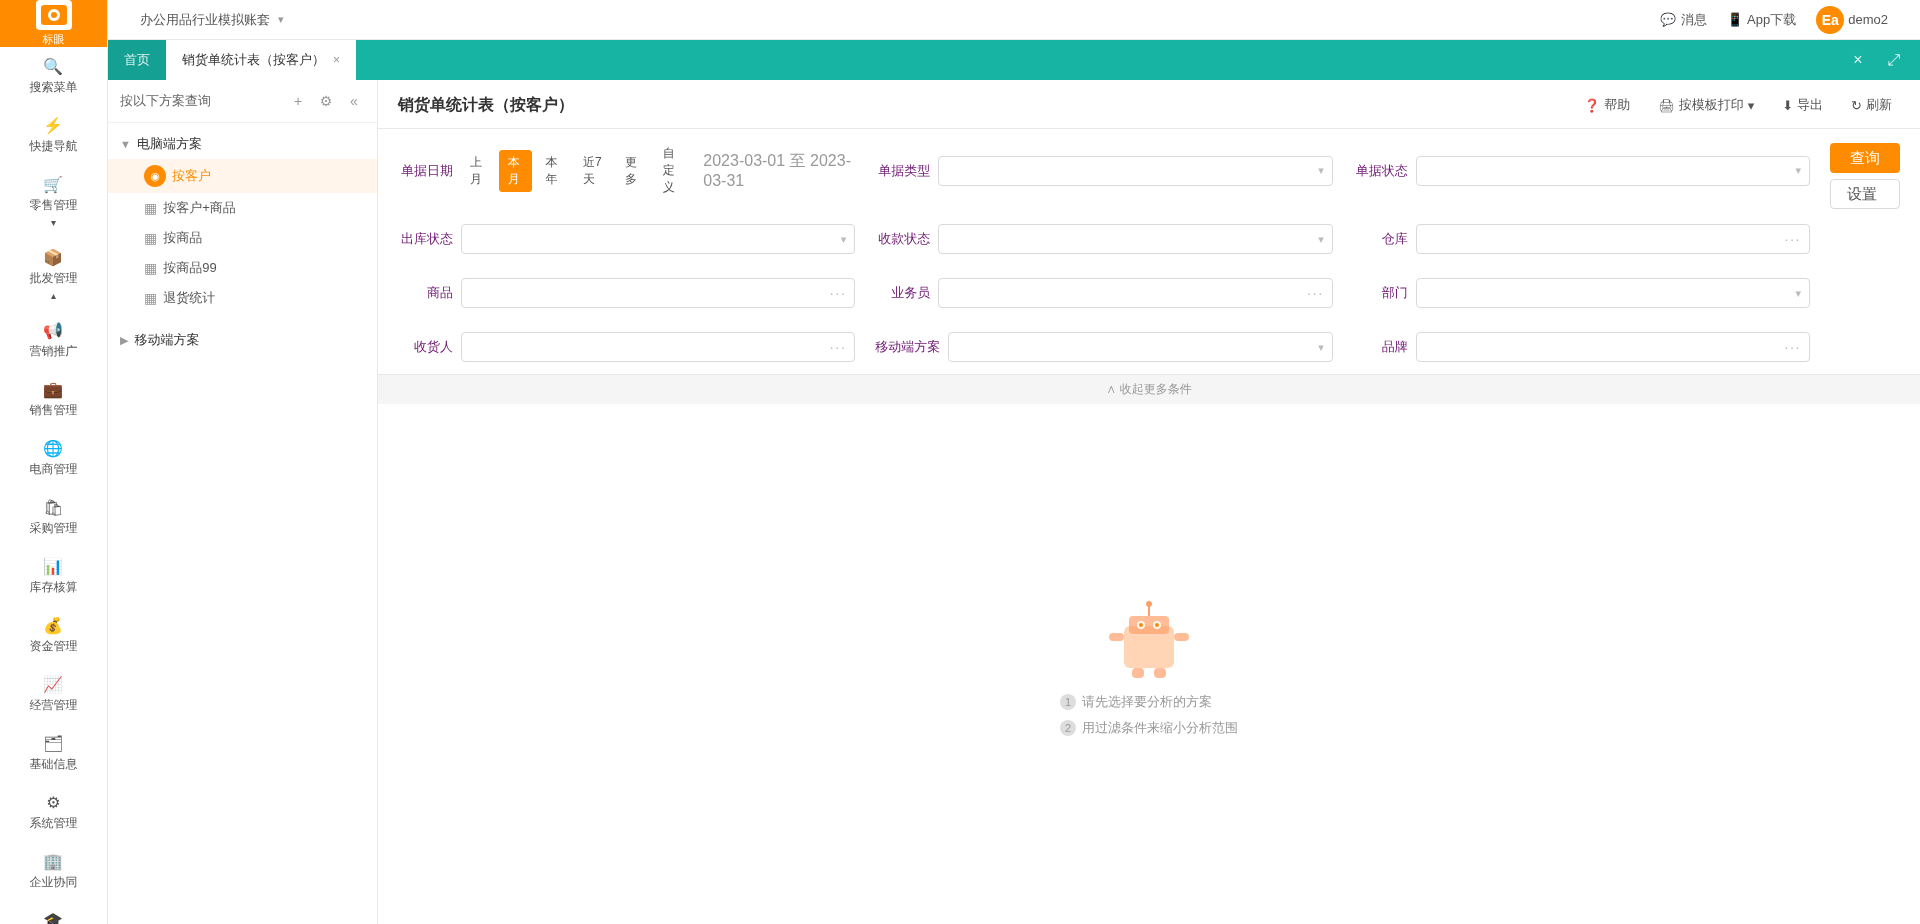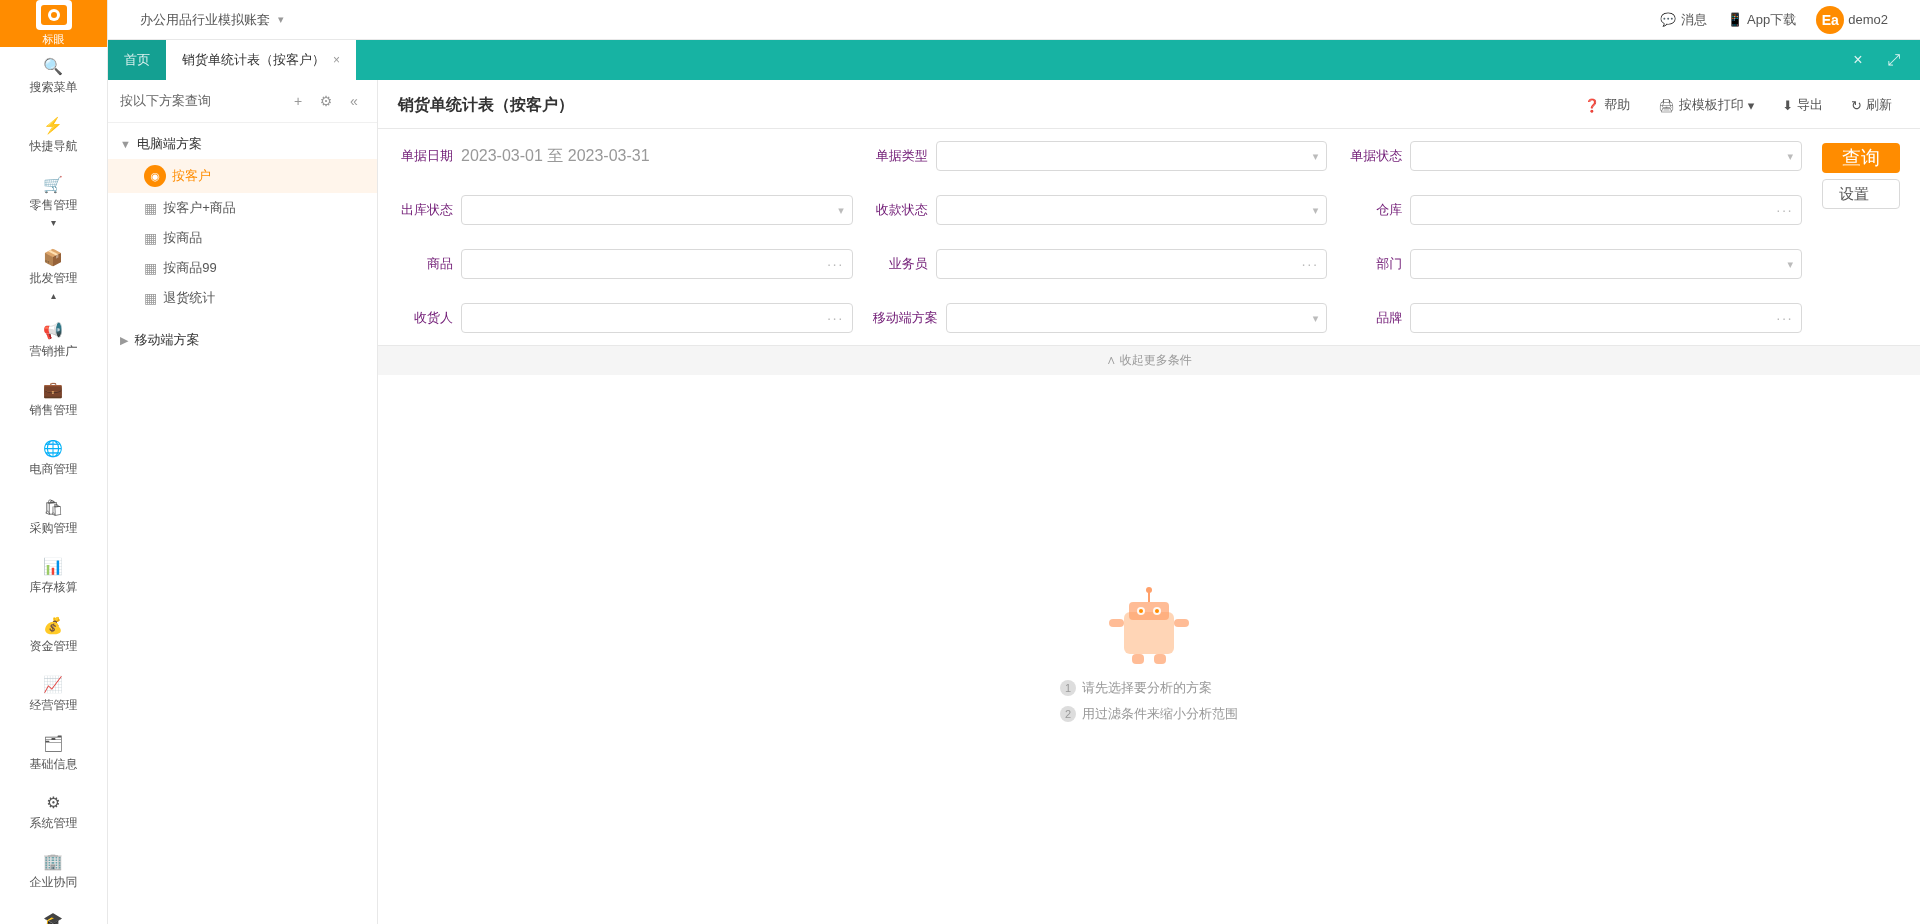--- a/index.html
+++ b/index.html
@@ -652,6 +652,14 @@
               <div class="filter-item">
                 <span class="filter-label">单据日期</span>
                 <div class="date-filter">
+                  <div class="date-tabs">
+                    <div class="date-tab">上月</div>
+                    <div class="date-tab active">本月</div>
+                    <div class="date-tab">本年</div>
+                    <div class="date-tab">近7天</div>
+                    <div class="date-tab">更多</div>
+                    <div class="date-tab">自定义</div>
+                  </div>
                   <span class="date-range">2023-03-01 至 2023-03-31</span>
                 </div>
               </div>

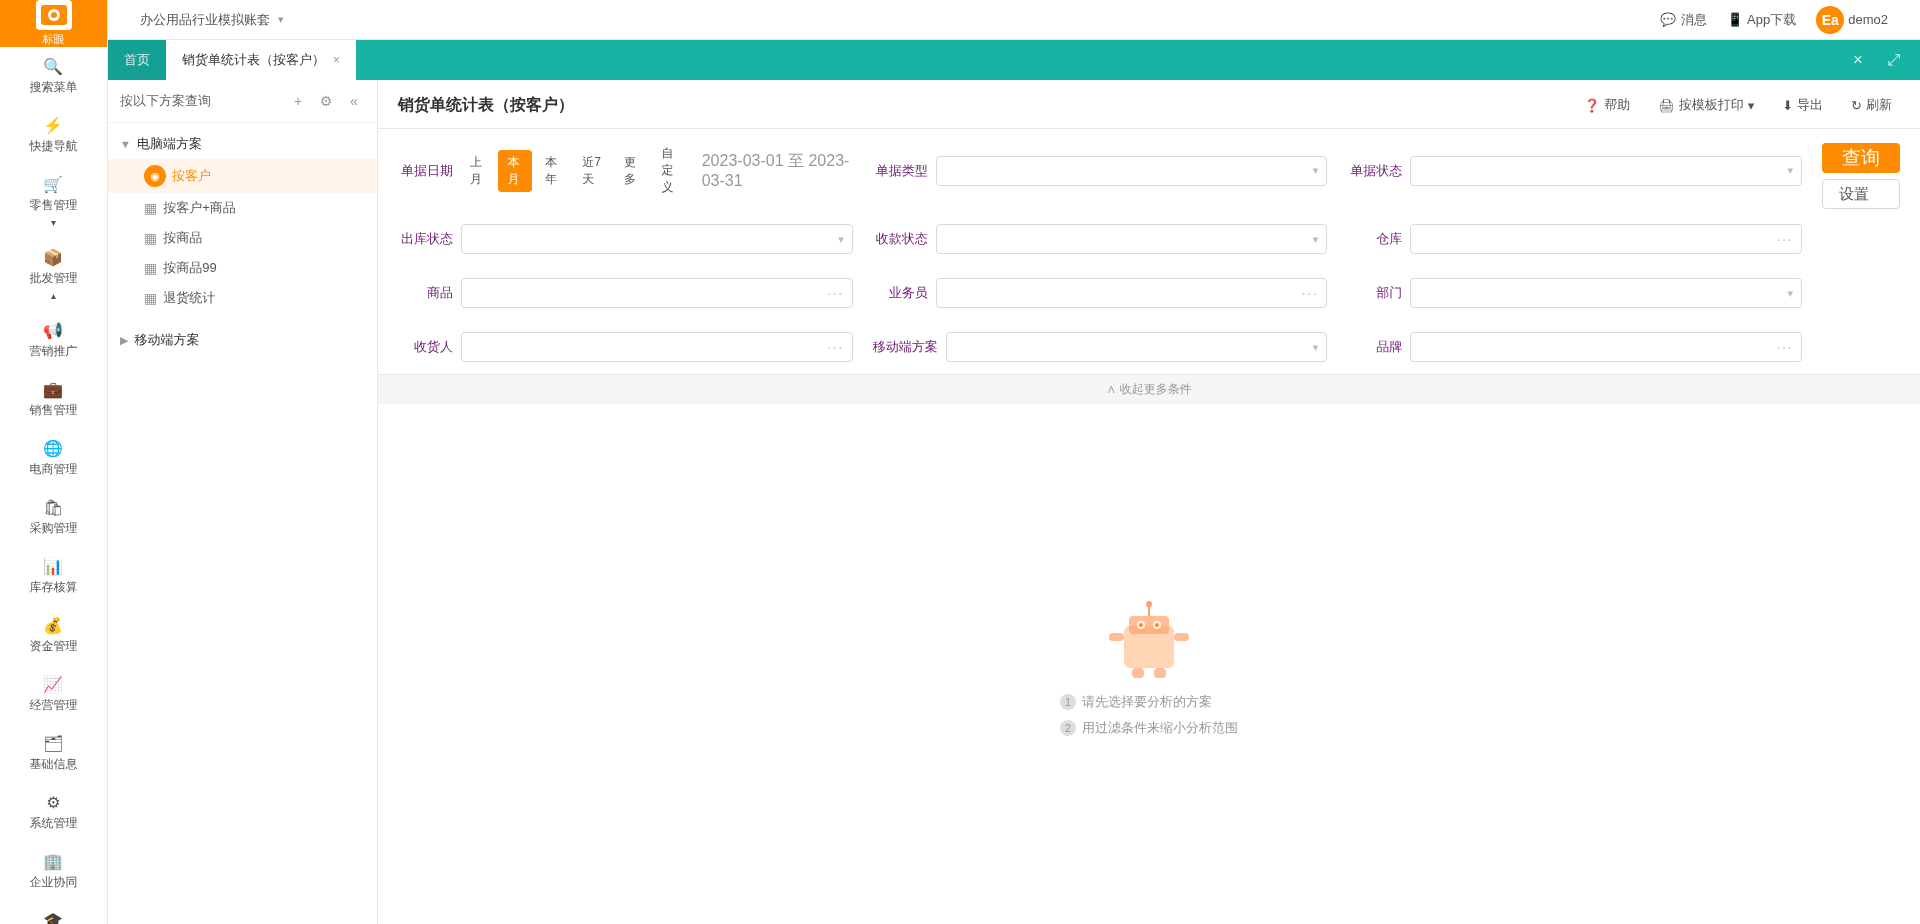--- a/index.html
+++ b/index.html
@@ -361,7 +361,7 @@
       border: none;
       border-radius: 4px;
       padding: 6px 20px;
-      font-size: 19px;
+      font-size: 15px;
       cursor: pointer;
       height: 30px;
       display: flex;

